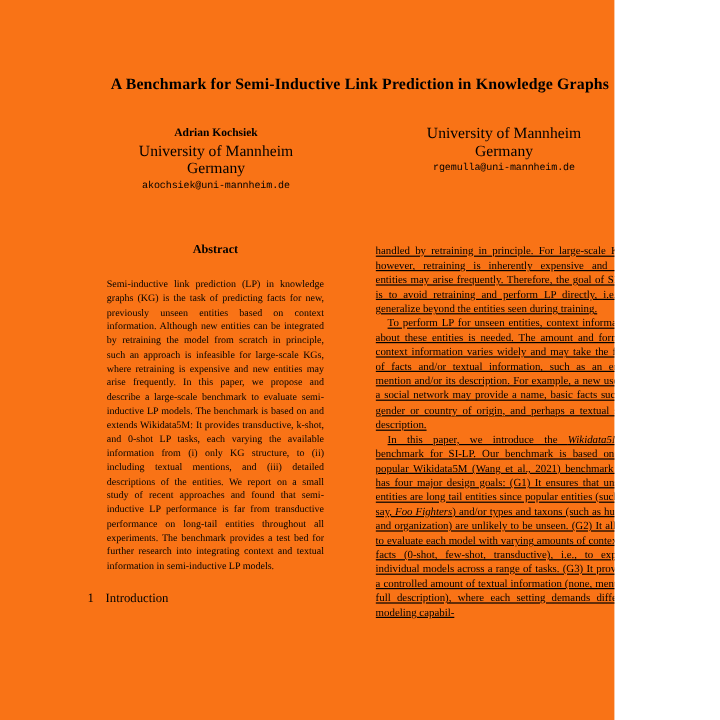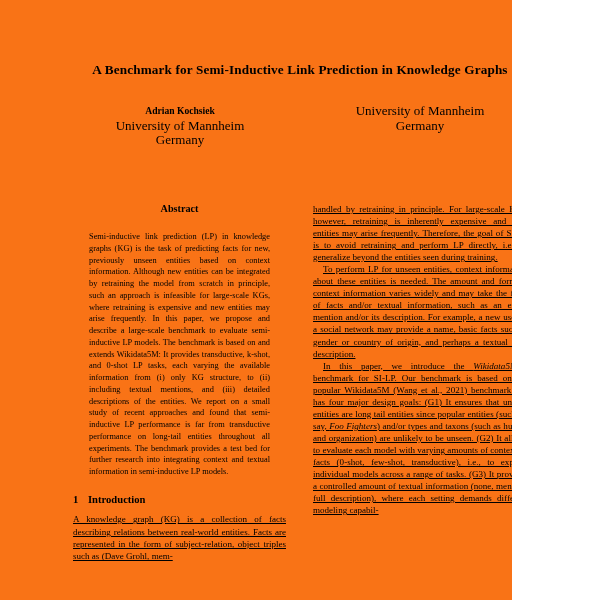--- a/index.html
+++ b/index.html
@@ -141,6 +141,7 @@
     <div class="author-block">
       <div class="author-aff">University of Mannheim</div>
       <div class="author-aff">Germany</div>
+      <div class="author-email">rgemulla@uni-mannheim.de</div>
     </div>
   </div>
 

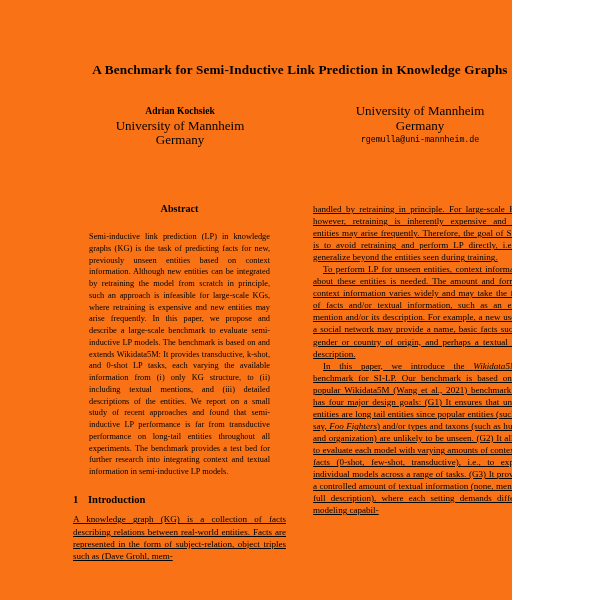--- a/index.html
+++ b/index.html
@@ -137,6 +137,7 @@
       <div class="author-name">Adrian Kochsiek</div>
       <div class="author-aff">University of Mannheim</div>
       <div class="author-aff">Germany</div>
+      <div class="author-email">akochsiek@uni-mannheim.de</div>
     </div>
     <div class="author-block">
       <div class="author-aff">University of Mannheim</div>

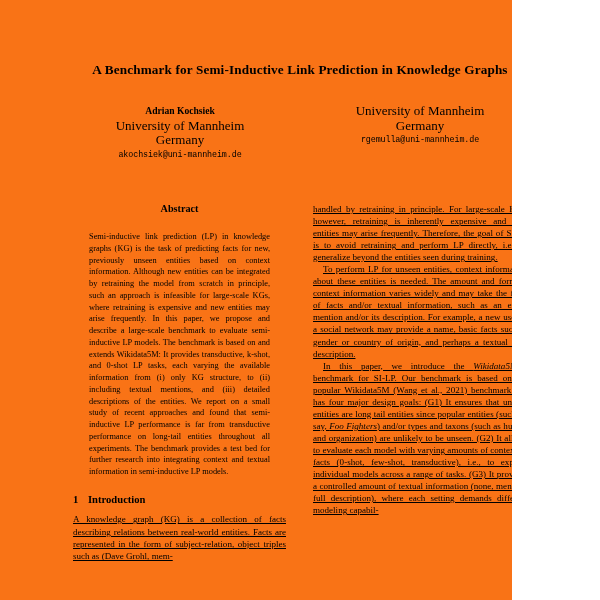--- a/index.html
+++ b/index.html
@@ -97,7 +97,7 @@
   }
   .section-head {
     font-size: 10.6px;
-    font-weight: bold;
+    font-weight: normal;
     margin: 16.5px 0 7px 0;
     line-height: 12px;
   }

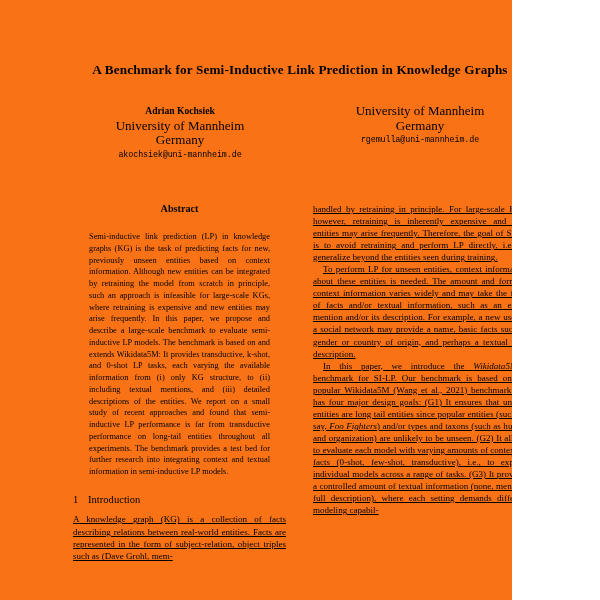--- a/index.html
+++ b/index.html
@@ -154,7 +154,6 @@
       <div class="section-head">
         <span class="secnum">1</span><span>Introduction</span>
       </div>
-      <p class="body-par">A knowledge graph (KG) is a collection of facts describing relations between real-world entities. Facts are represented in the form of subject-relation, object triples such as (Dave Grohl, mem-</p>
     </div>
 
     <div class="col col-right">

